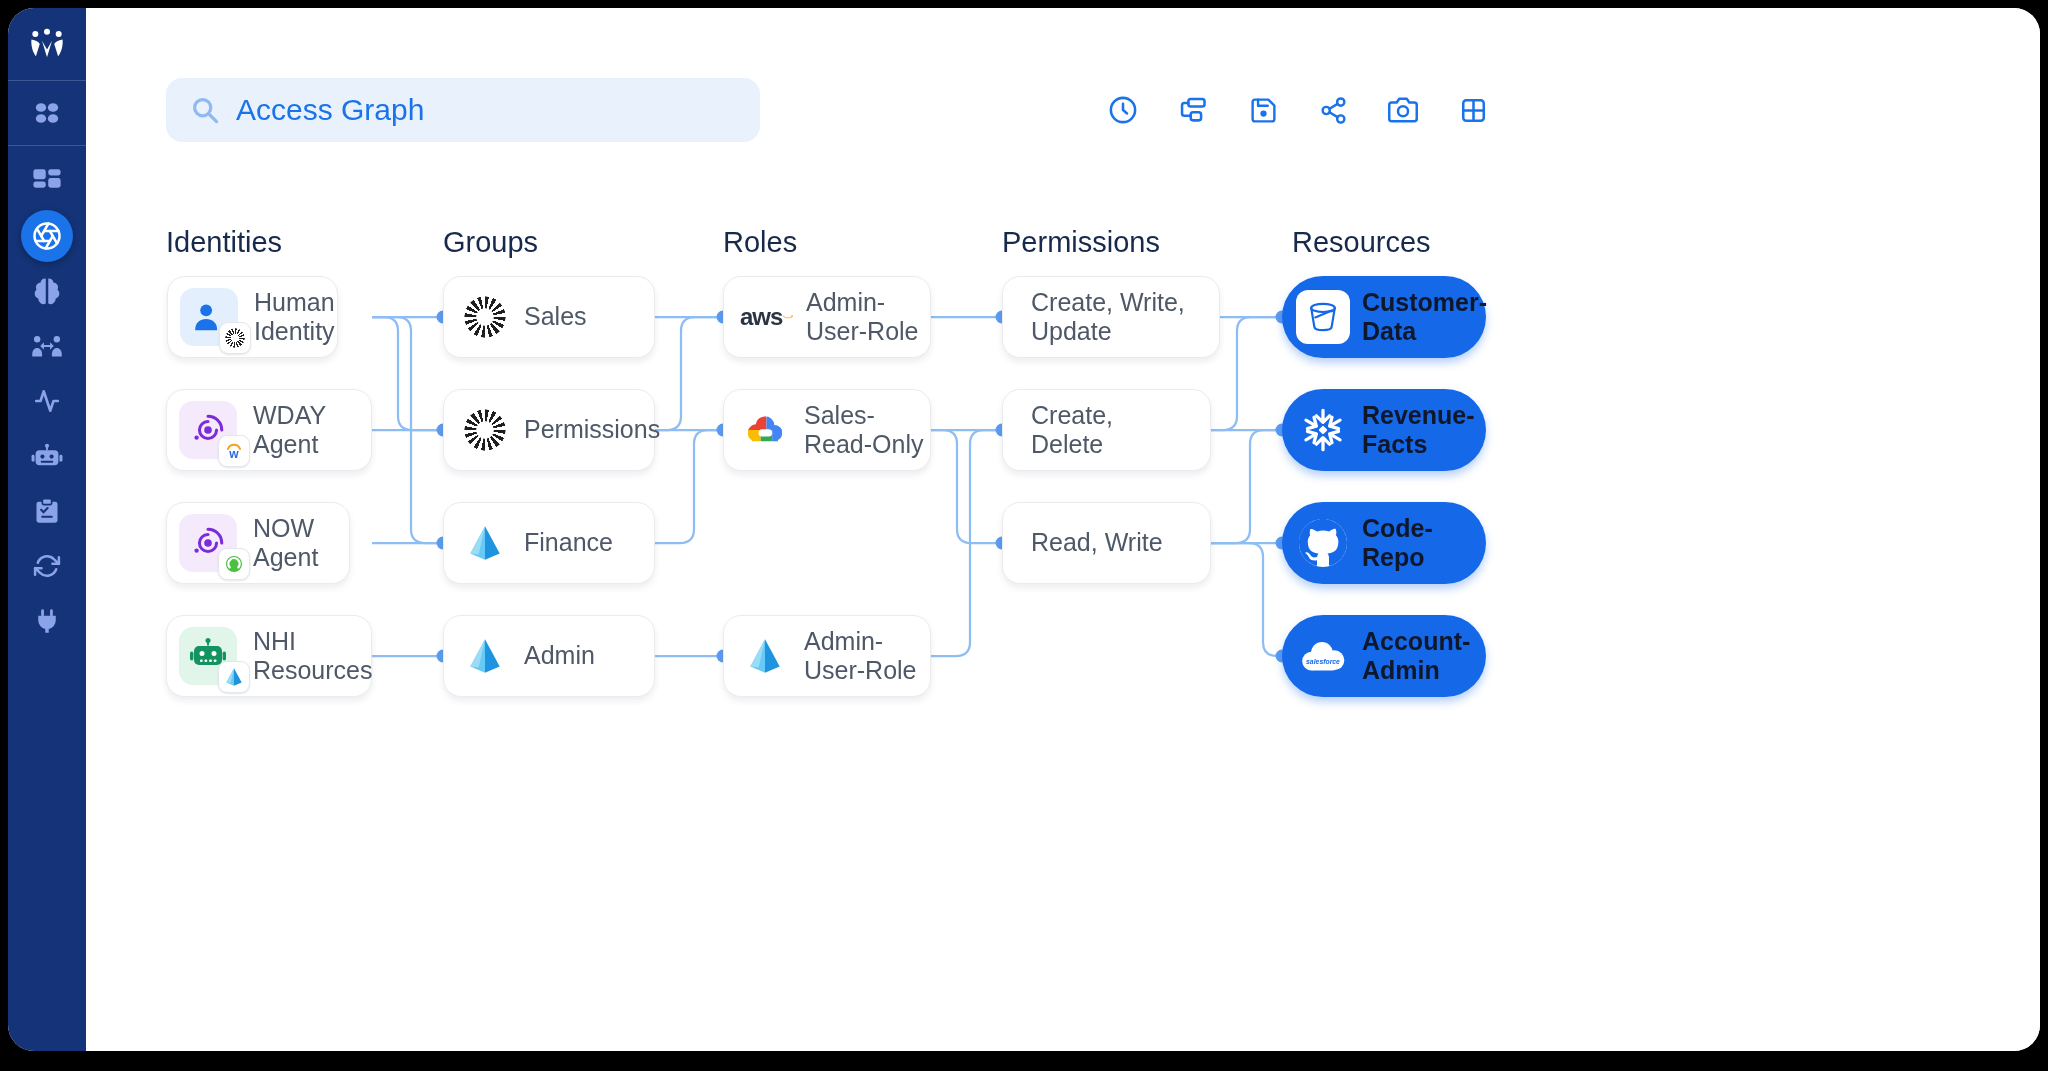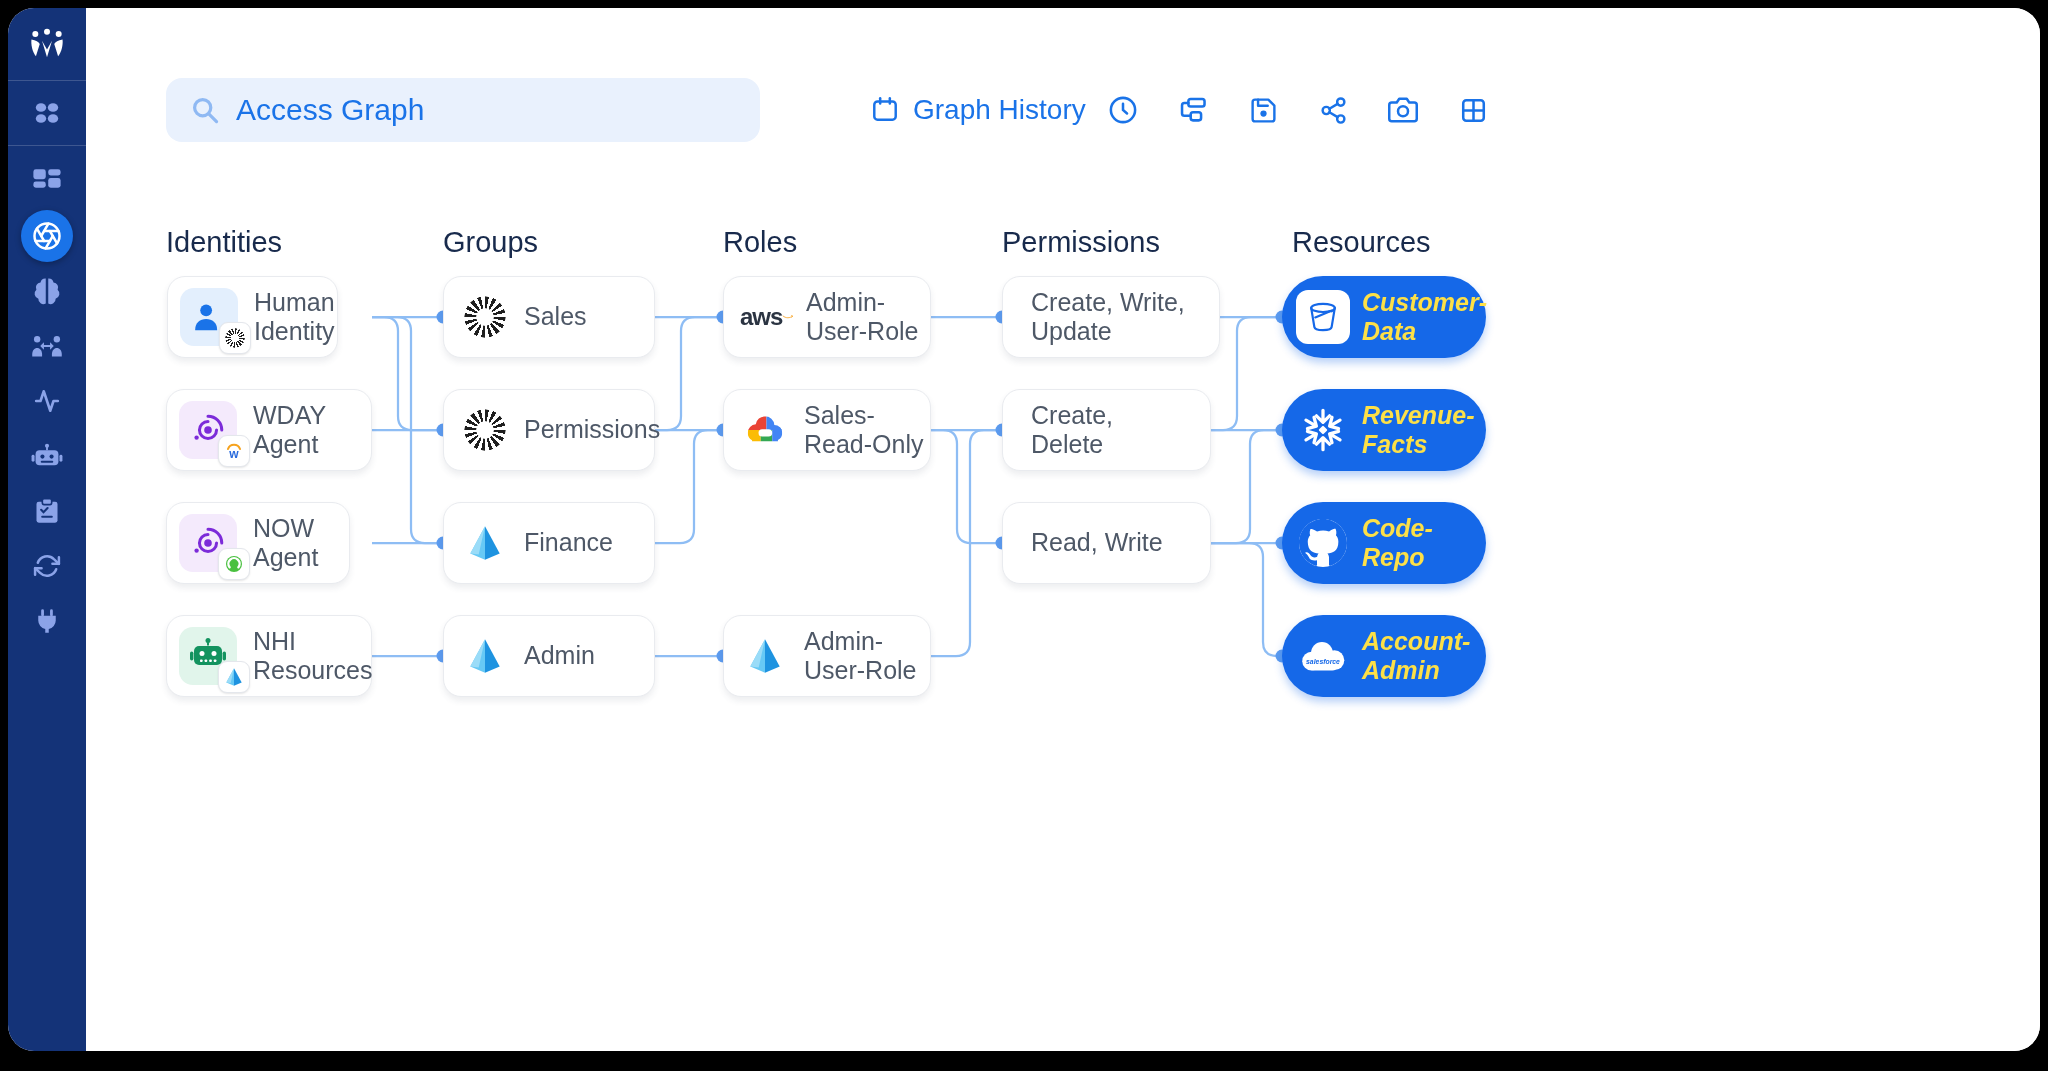--- a/index.html
+++ b/index.html
@@ -159,14 +159,6 @@
       <span class="search-text">Access Graph</span>
     </div>
 
-    <div class="graph-history">
-      <svg width="30" height="30" viewBox="0 0 28 28" fill="none" stroke="#1a73e8" stroke-width="2.3" stroke-linecap="round">
-        <rect x="4" y="6" width="20" height="17" rx="3"></rect>
-          <line x1="9.5" y1="3" x2="9.5" y2="8"></line>
-          <line x1="18.5" y1="3" x2="18.5" y2="8"></line>
-      </svg>
-      <span>Graph History</span>
-    </div>
 
     <div class="tools">
       <span class="tool">

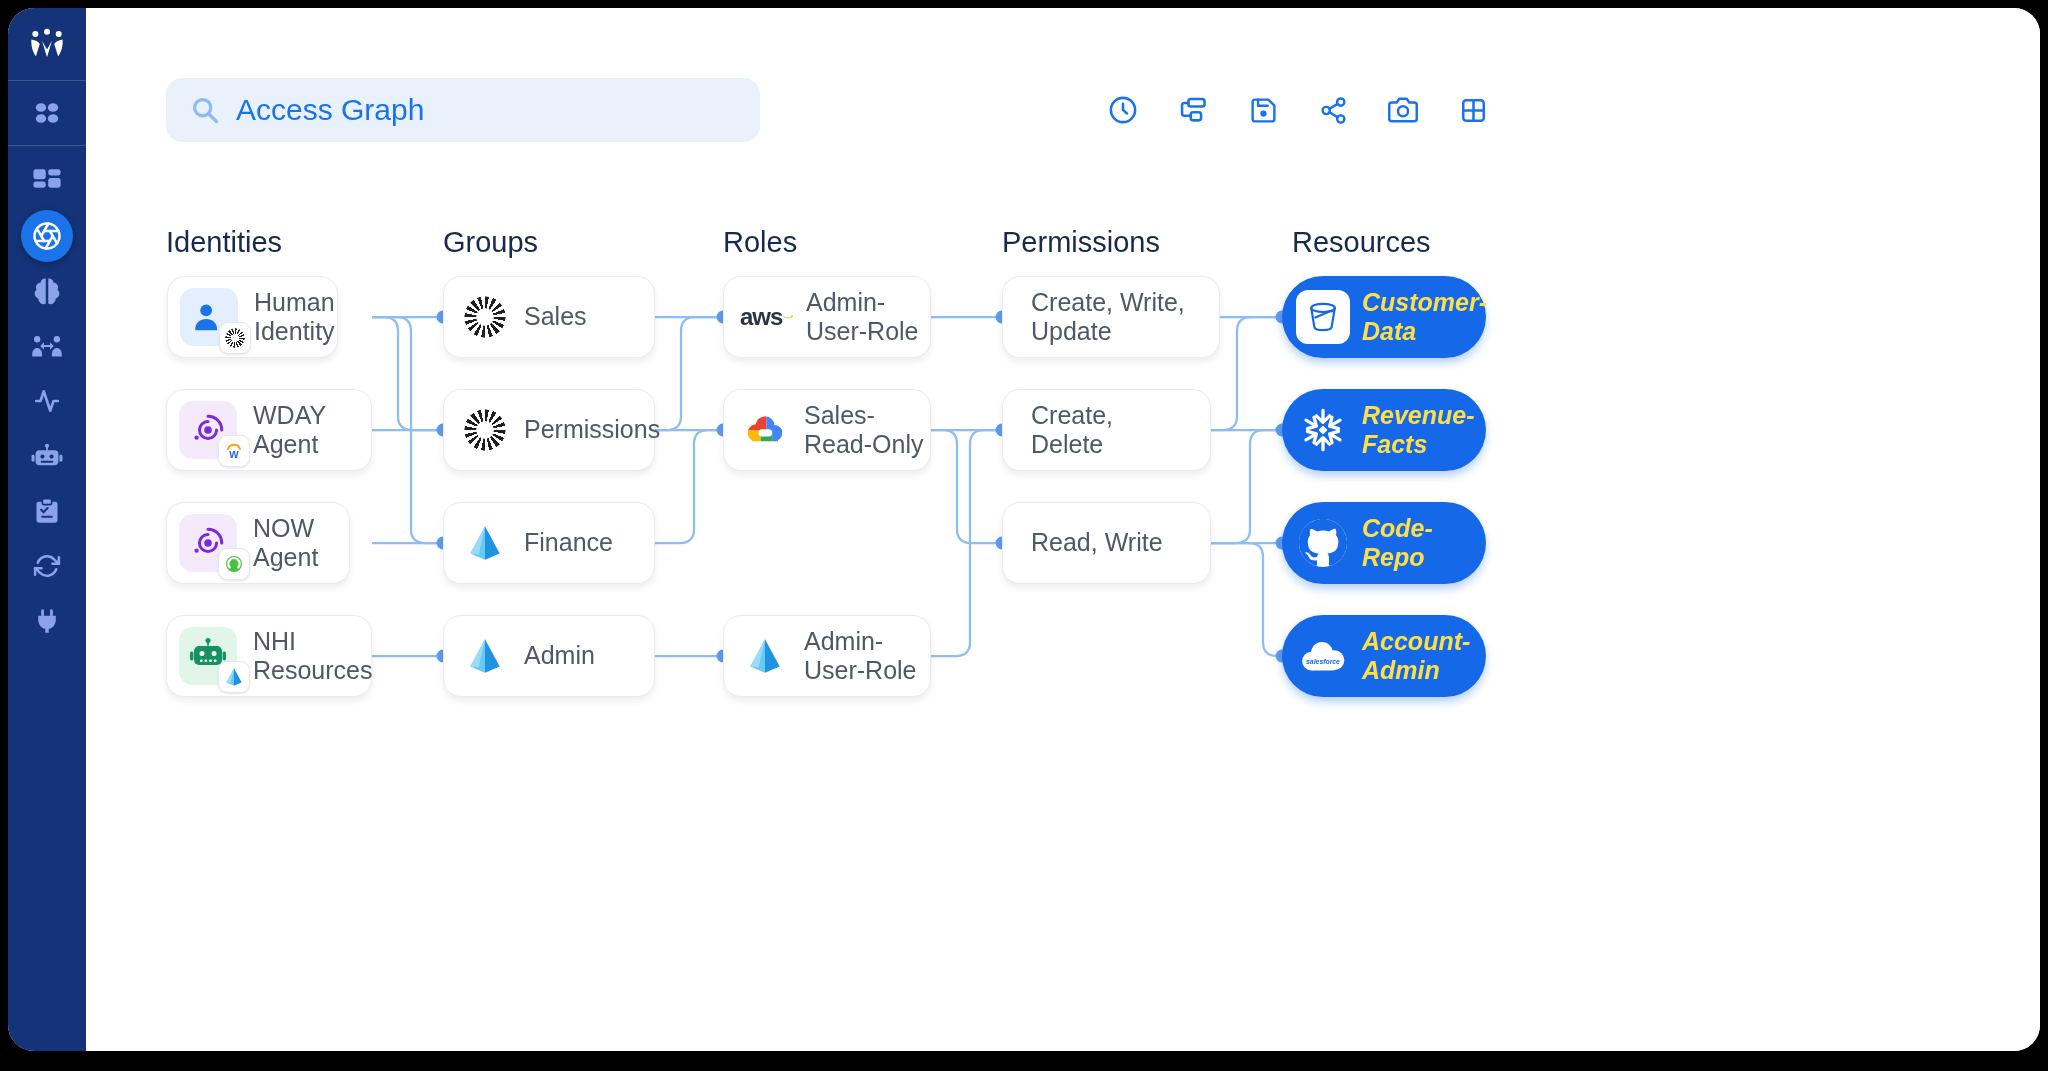--- a/index.html
+++ b/index.html
@@ -38,7 +38,7 @@
   .aws span{font-size:24px;font-weight:bold;color:#2b3442;letter-spacing:-1px;line-height:1;}
   .perm-label{padding-left:28px;}
   .pill{background:#1568e8;border:none;border-radius:41px;box-shadow:0 5px 9px rgba(21,104,232,.30);}
-  .pill .label{color:#fde047;font-weight:600;font-style:italic;}
+  .pill .label{color:#0f172a;font-weight:600;}
   .pill-icon{width:54px;height:54px;margin:0 12px 0 14px;display:flex;align-items:center;justify-content:center;flex:none;}
   .bucket-tile{width:54px;height:54px;background:#fff;border-radius:12px;display:flex;align-items:center;justify-content:center;}
 </style>

